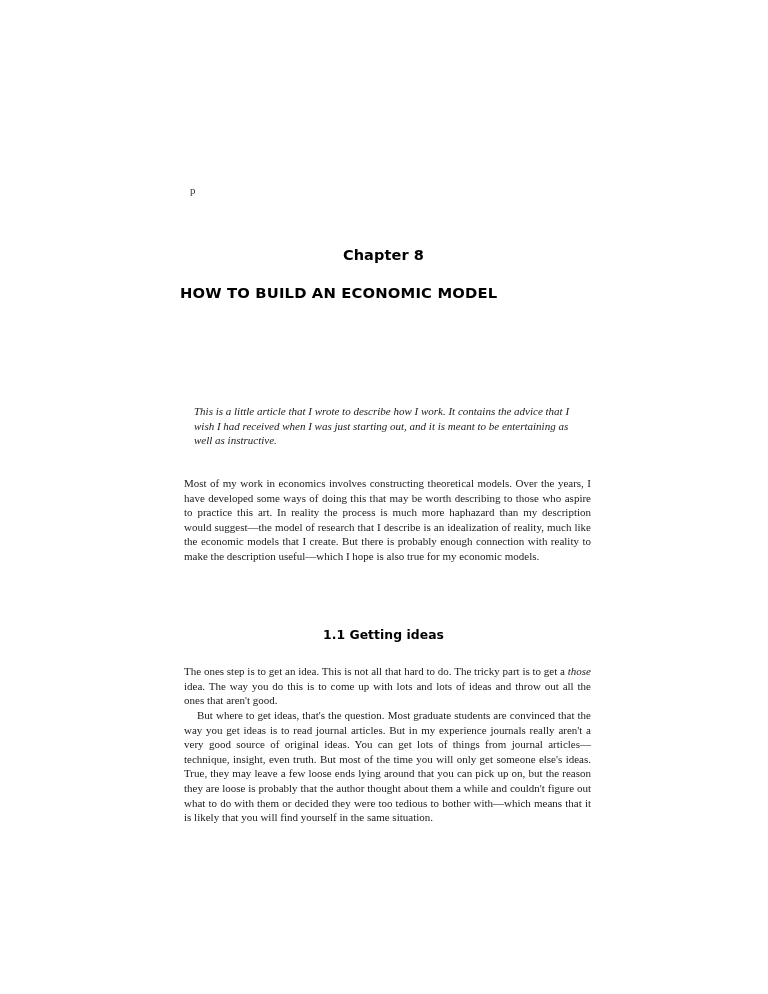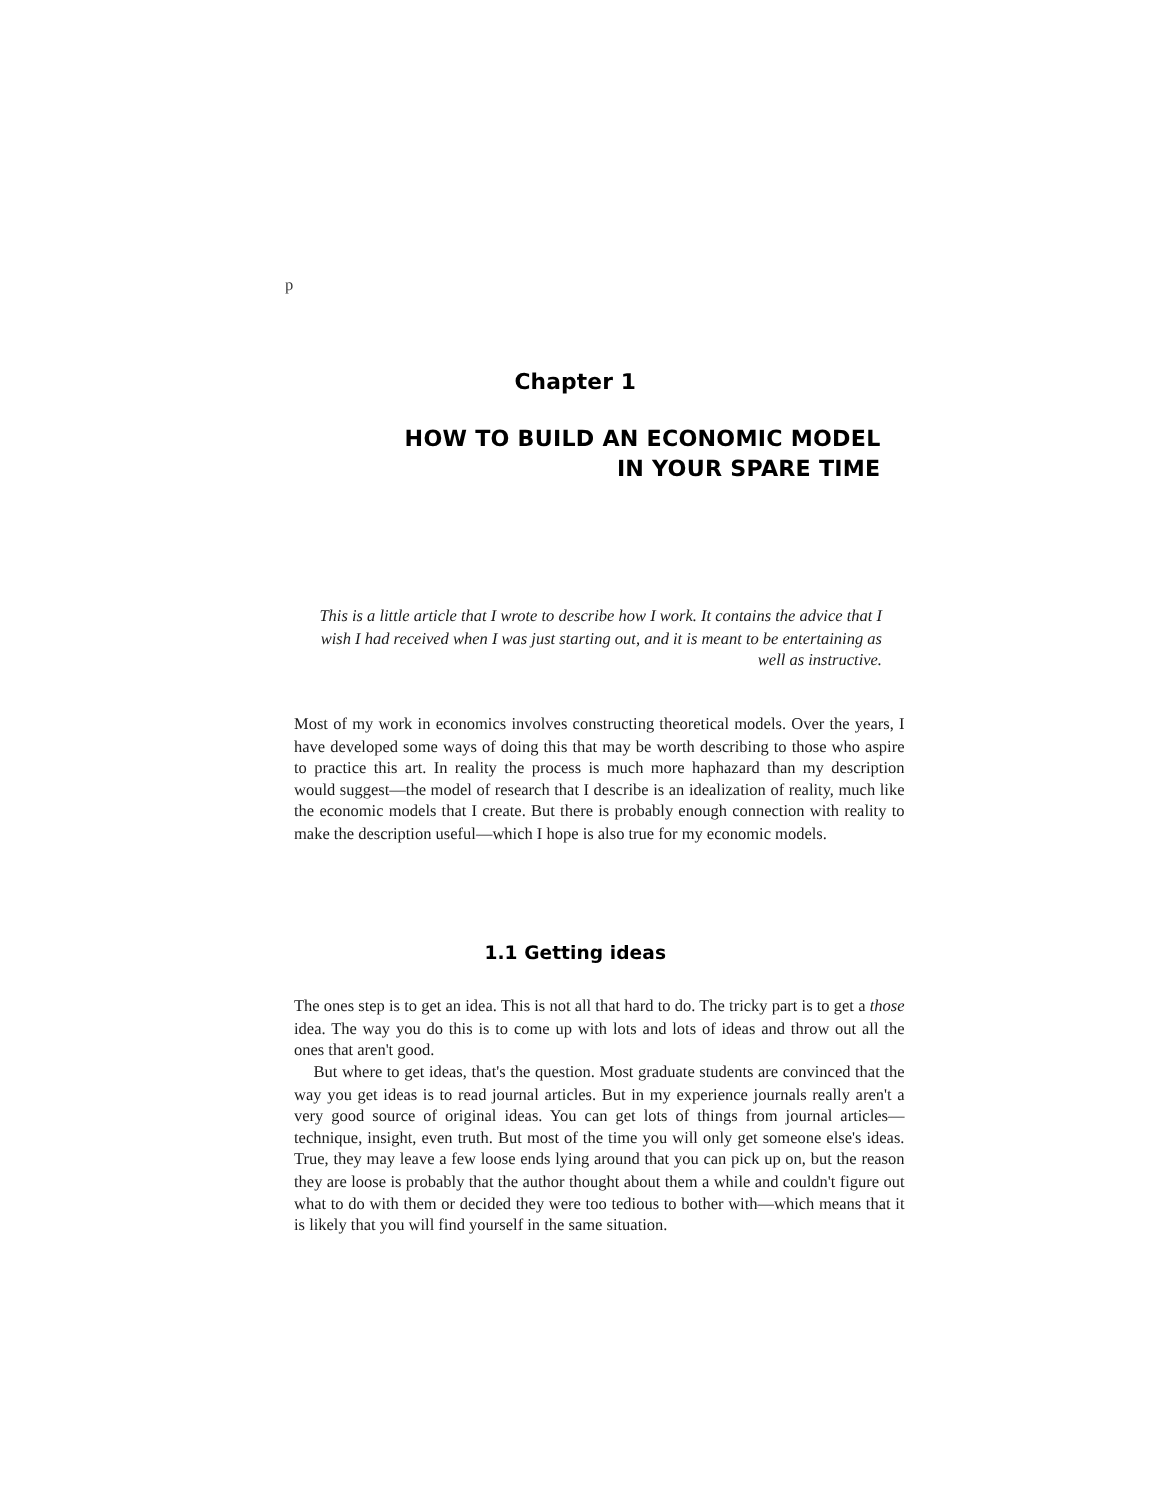--- a/index.html
+++ b/index.html
@@ -141,7 +141,7 @@
 
   <div class="content">
 
-    <h1 class="chapter-number">Chapter 1</h1>
+    <h1 class="chapter-number">Chapter 8</h1>
 
     <h2 class="chapter-title">
       <span class="title-line">HOW TO BUILD AN ECONOMIC MODEL</span>

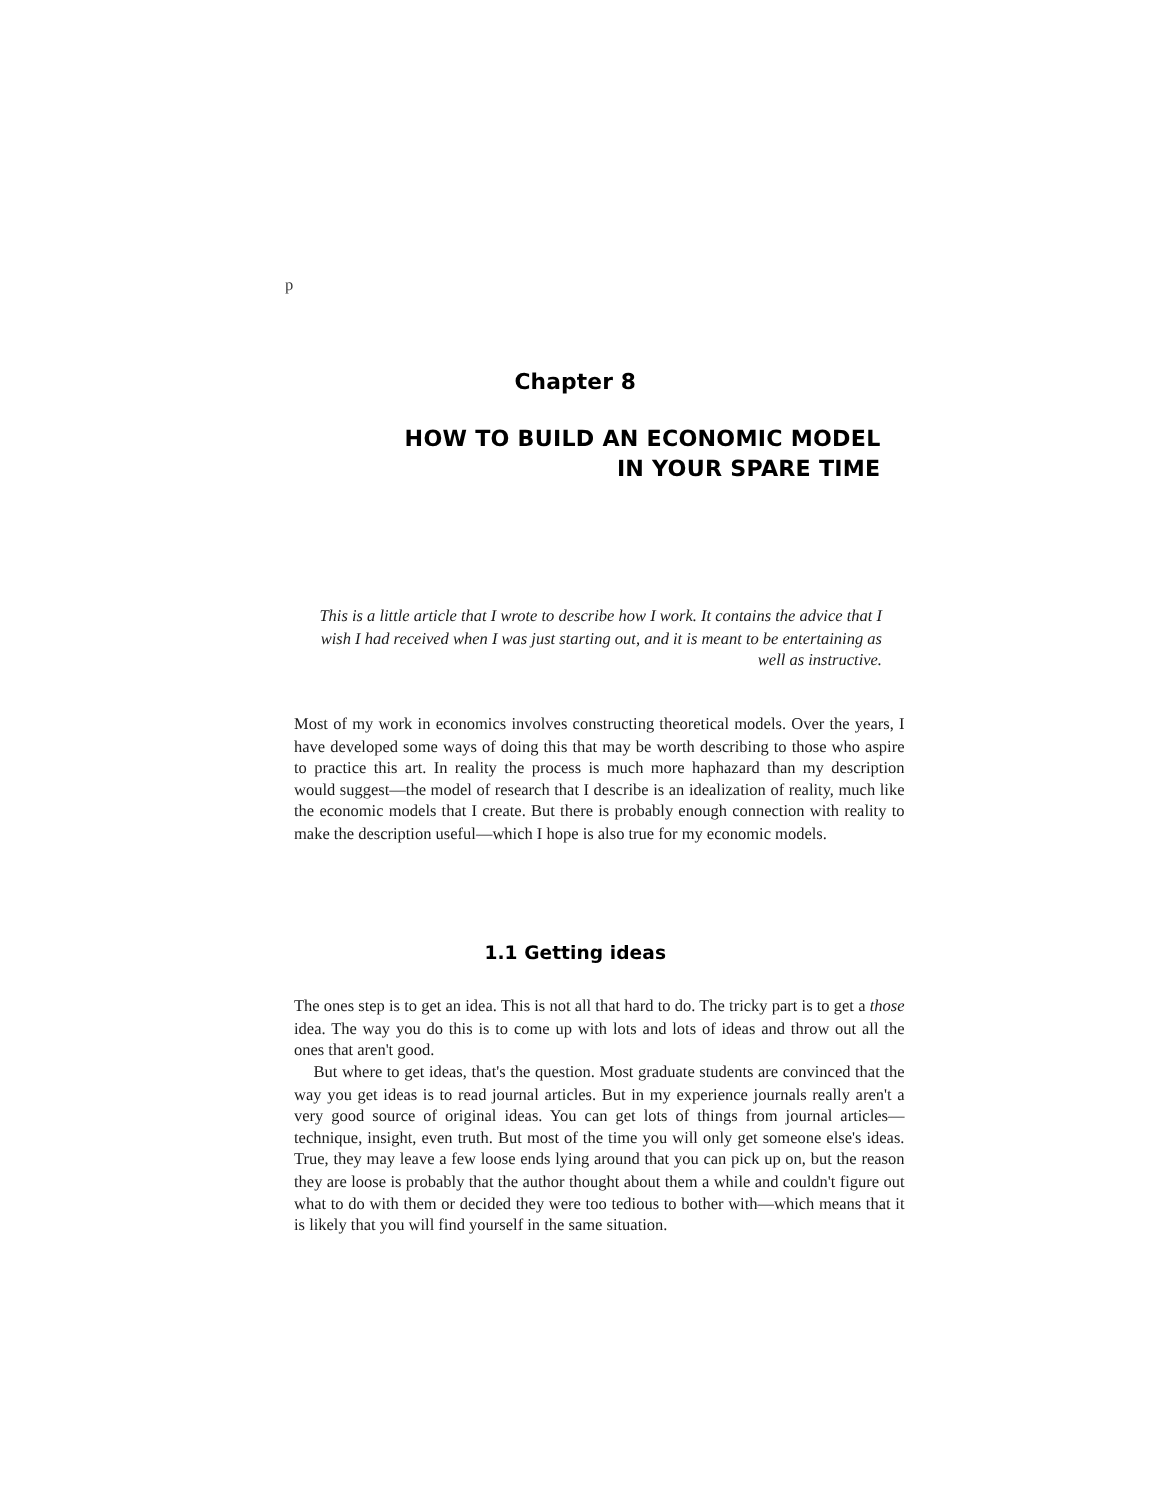--- a/index.html
+++ b/index.html
@@ -65,7 +65,7 @@
     left: 0;
     top: 283px;
     width: 407px;
-    text-align: right;
+    text-align: left;
     font-family: "DejaVu Sans", "Liberation Sans", sans-serif;
     font-weight: bold;
     font-size: 14.8px;

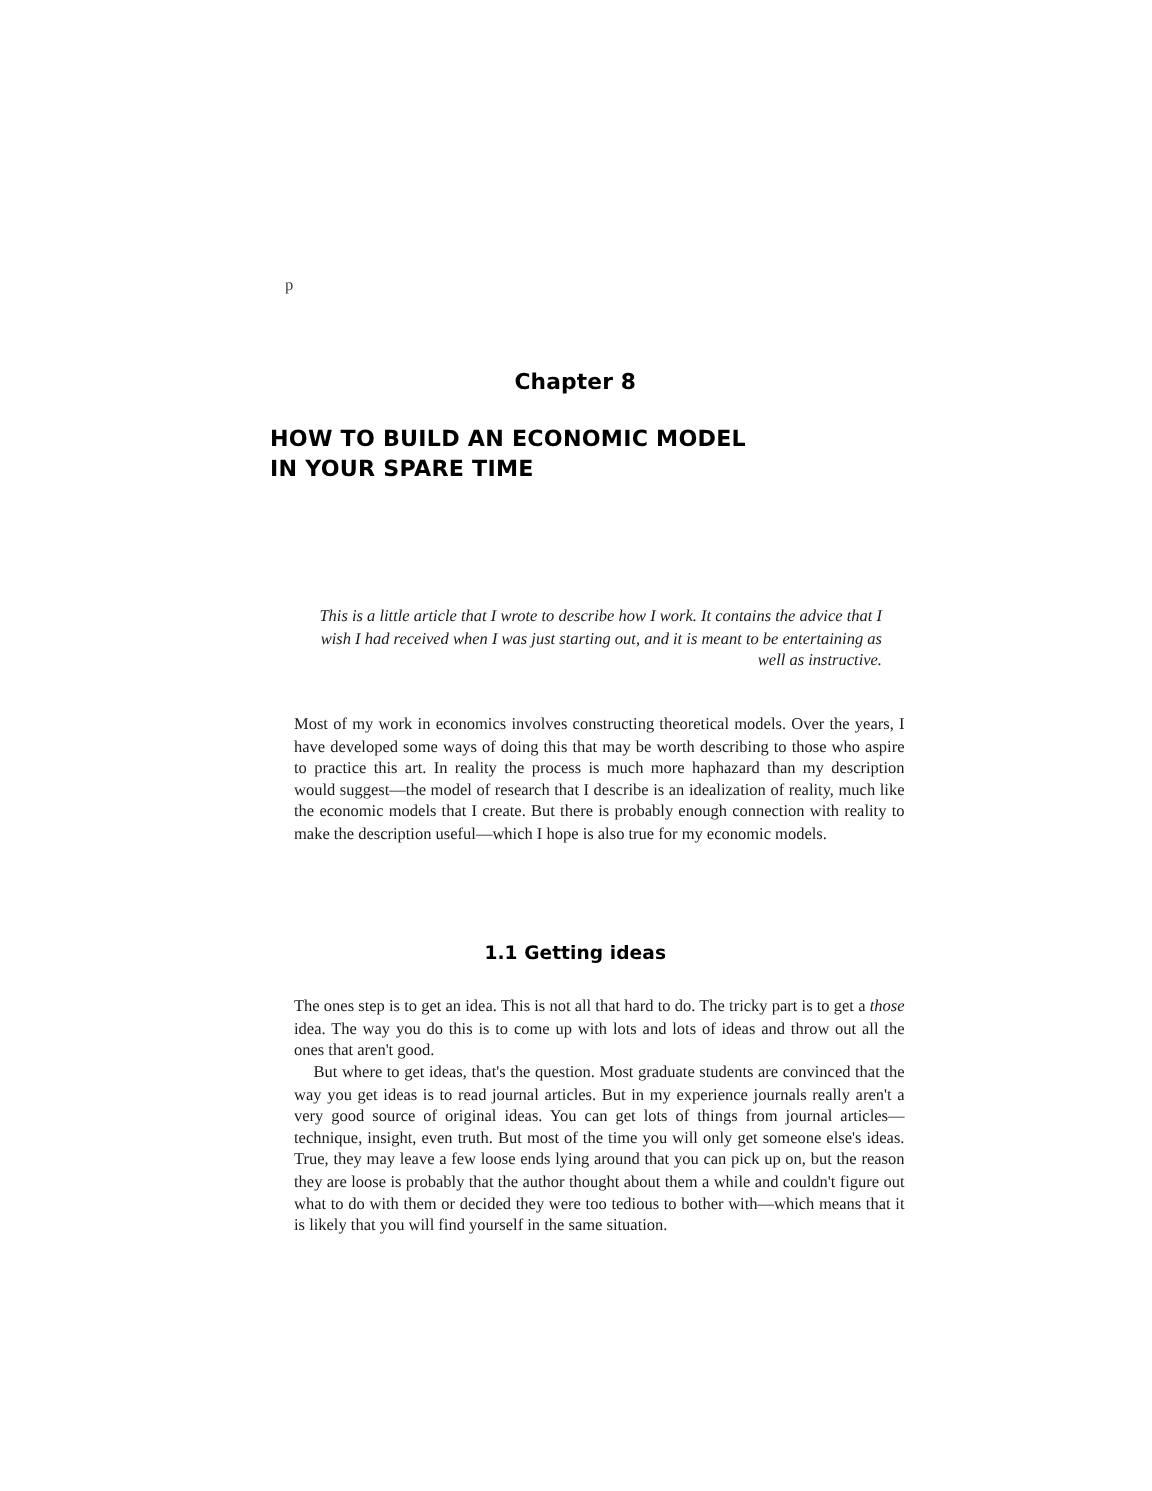--- a/index.html
+++ b/index.html
@@ -145,7 +145,6 @@
 
     <h2 class="chapter-title">
       <span class="title-line">HOW TO BUILD AN ECONOMIC MODEL</span>
-      <span class="title-line">IN YOUR SPARE TIME</span>
     </h2>
 
     <div class="abstract">This is a little article that I wrote to describe how I work. It contains the advice that I wish I had received when I was just starting out, and it is meant to be entertaining as well as instructive.</div>

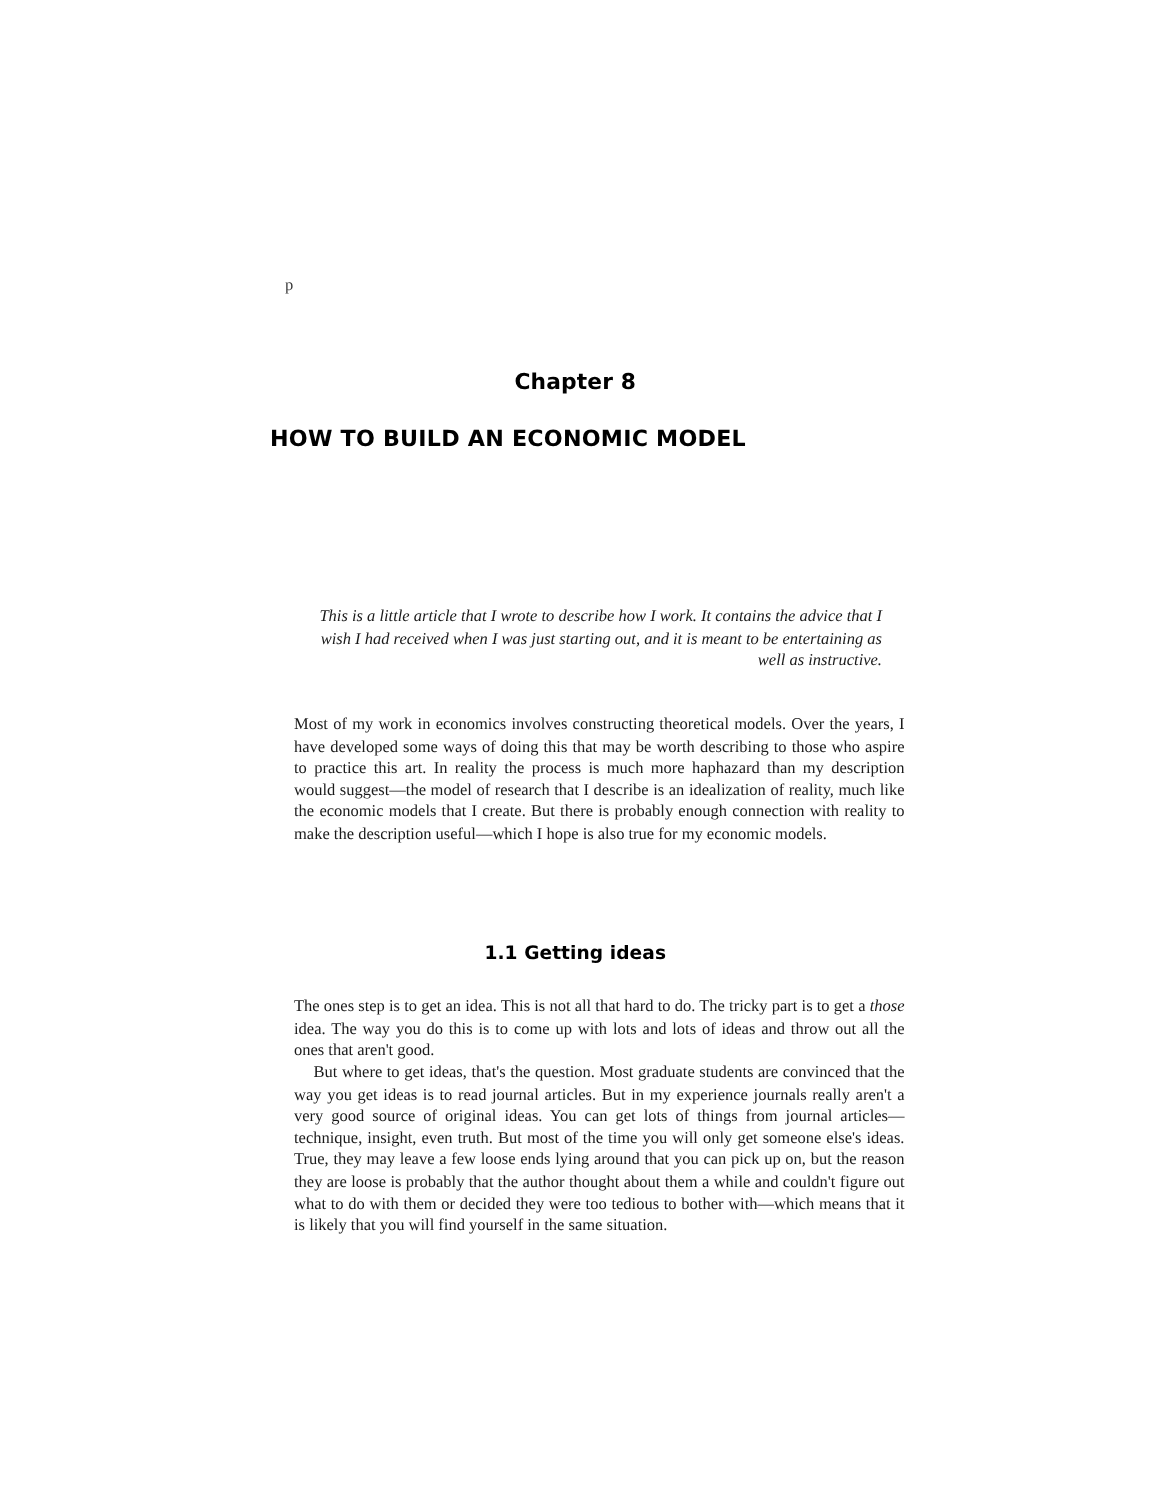--- a/index.html
+++ b/index.html
@@ -86,7 +86,7 @@
     font-style: italic;
     font-size: 11px;
     line-height: 14.6px;
-    text-align: right;
+    text-align: left;
     color: #1a1a1a;
   }
 

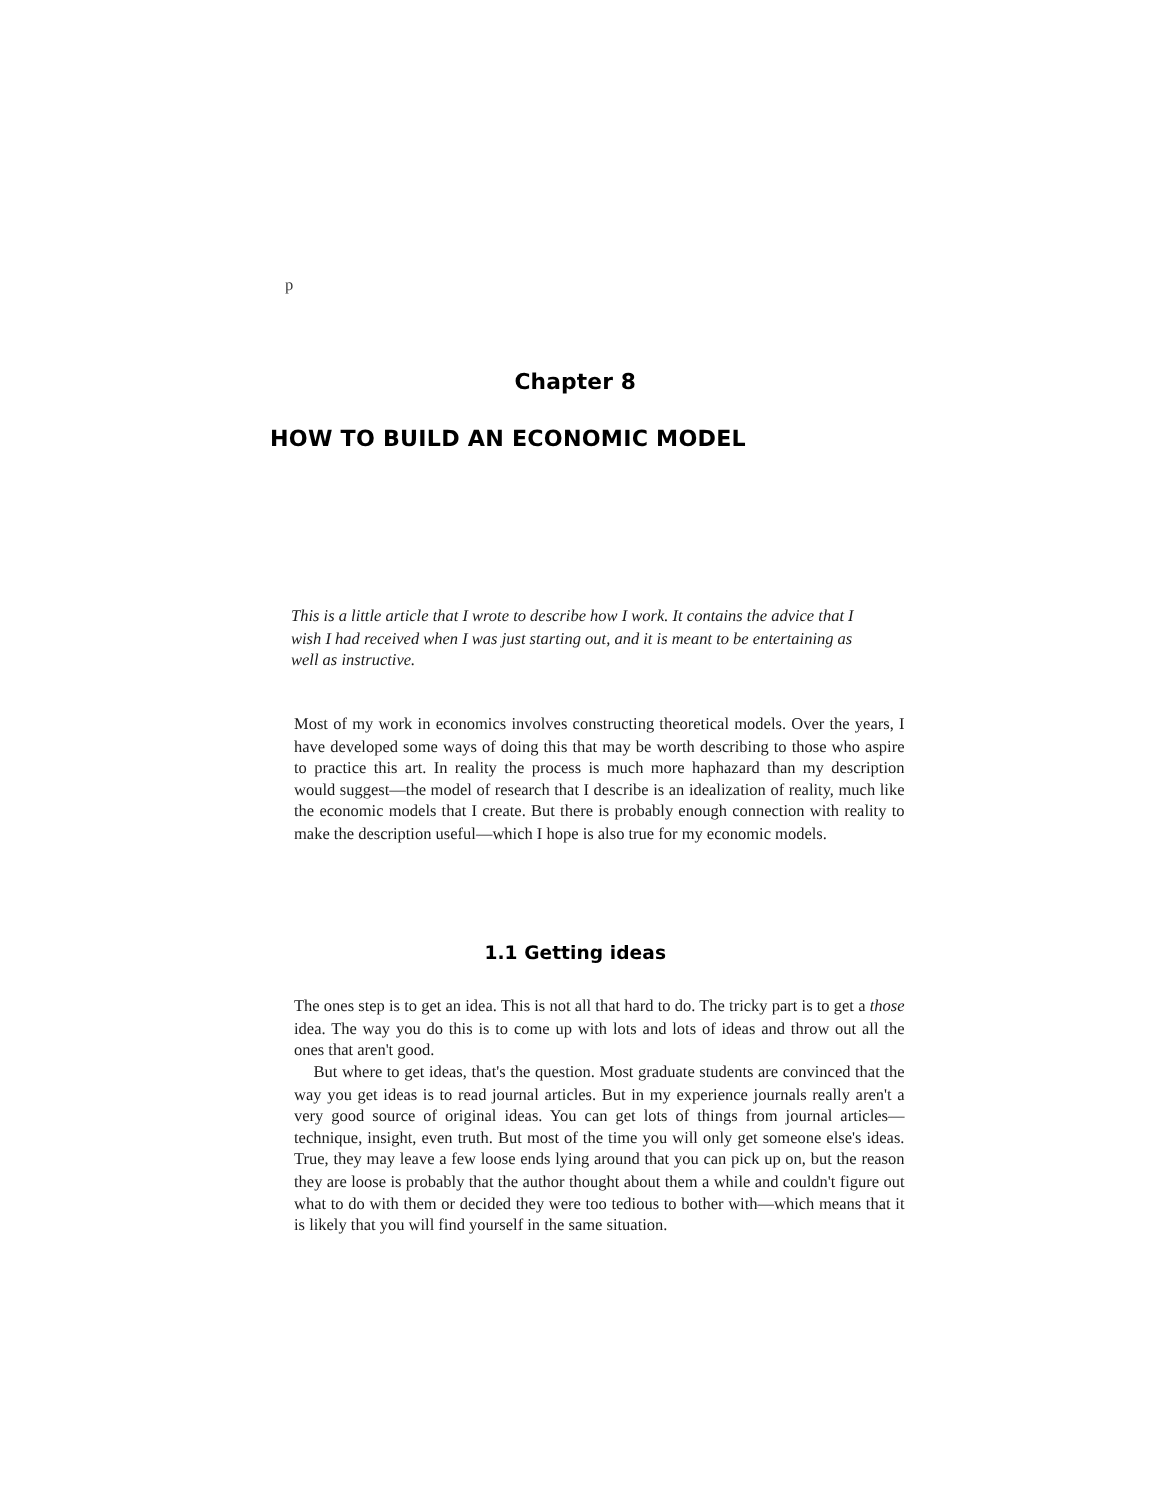--- a/index.html
+++ b/index.html
@@ -92,7 +92,7 @@
 
   .body-block {
     position: absolute;
-    left: 16px;
+    left: 4px;
     width: 407px;
     font-size: 11px;
     line-height: 14.6px;

